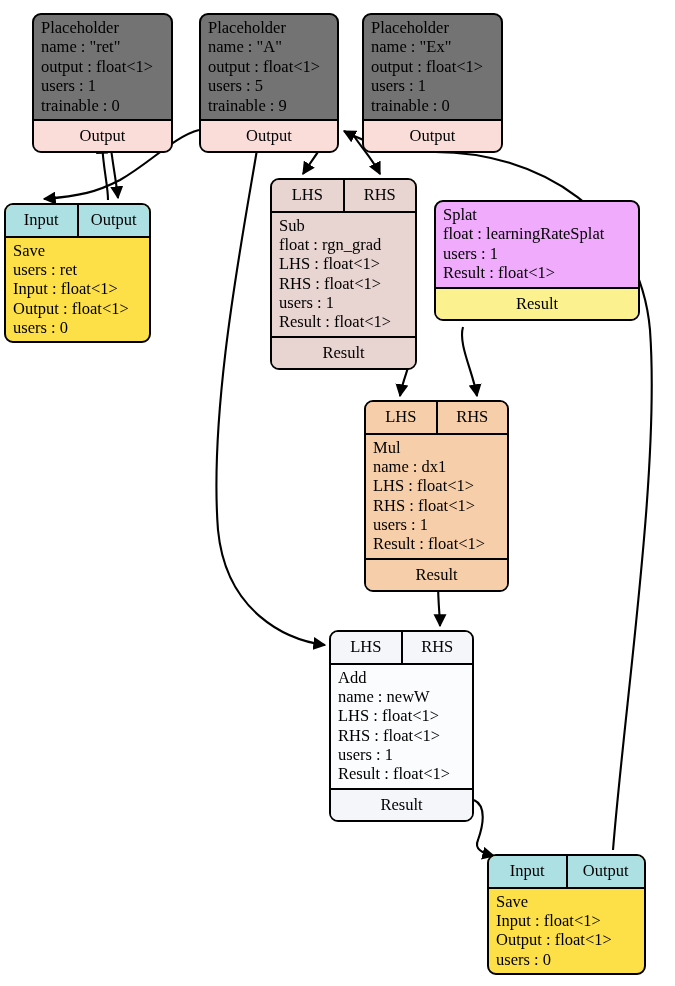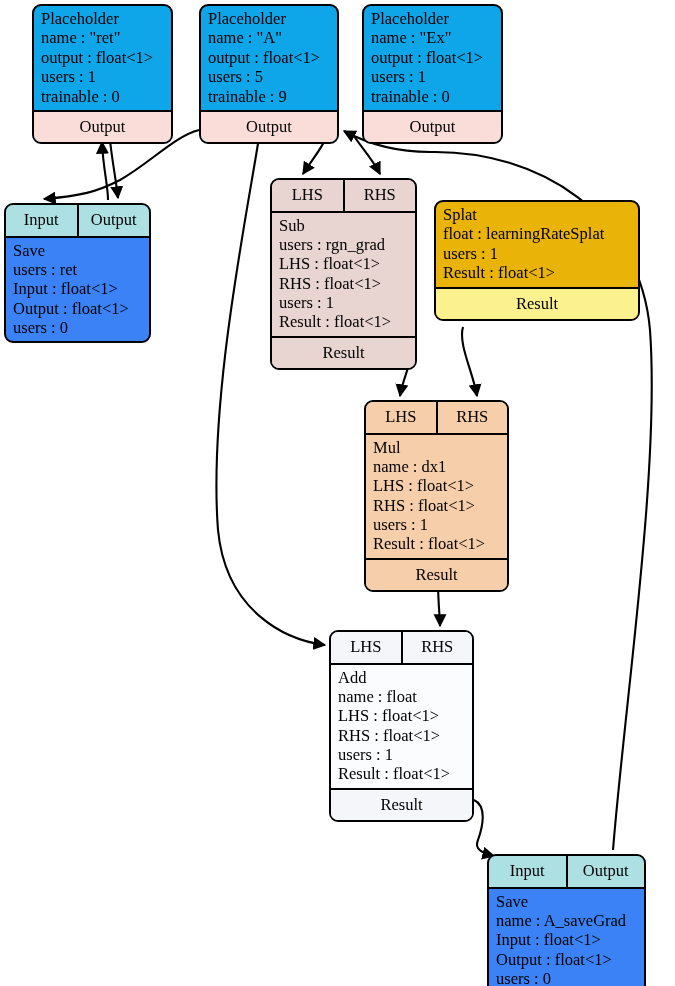--- a/index.html
+++ b/index.html
@@ -17,7 +17,7 @@
   .footer{border-top:2.5px solid #000;text-align:center;font-size:16.5px;
           line-height:1.55;padding:2px 0 3px;white-space:nowrap;}
   
-  .pink  {background:#0ea5e9;}
+  .pink  {background:#737373;margin-top:9px;}
   .pink .ports,.pink .footer{background:#fadcd9;}
   .cyan  {background:#3b82f6;}
   .cyan .ports,.cyan .footer{background:#ade0e3;}

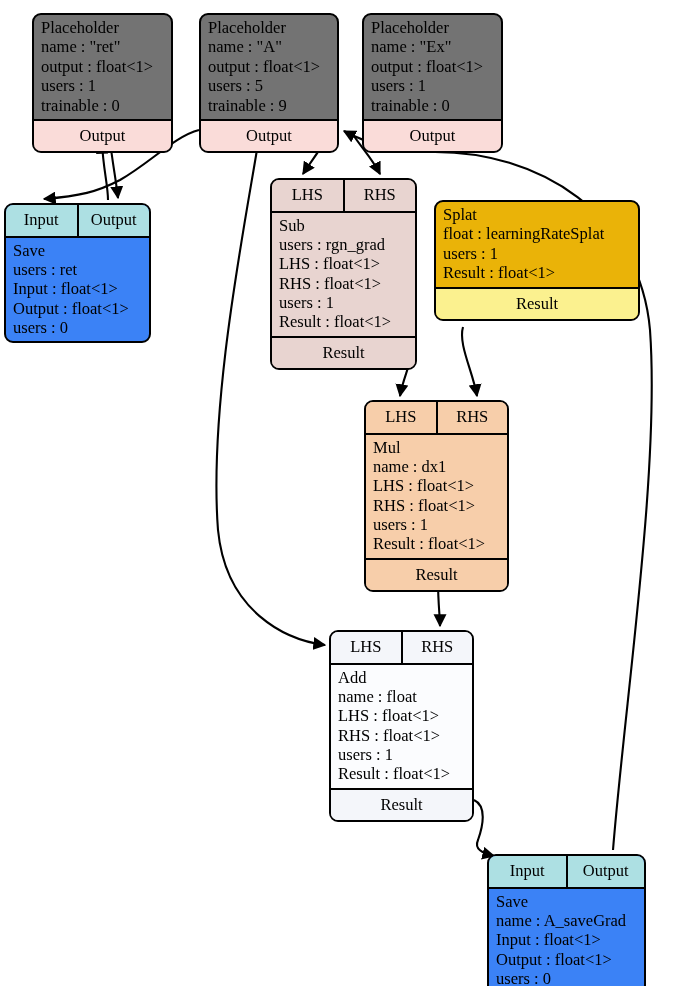--- a/index.html
+++ b/index.html
@@ -19,7 +19,7 @@
   
   .pink  {background:#737373;margin-top:9px;}
   .pink .ports,.pink .footer{background:#fadcd9;}
-  .cyan  {background:#3b82f6;}
+  .cyan  {background:#fde047;}
   .cyan .ports,.cyan .footer{background:#ade0e3;}
   .mauve {background:#e8d4d0;}
   .mauve .ports,.mauve .footer{background:#e8d4d0;}

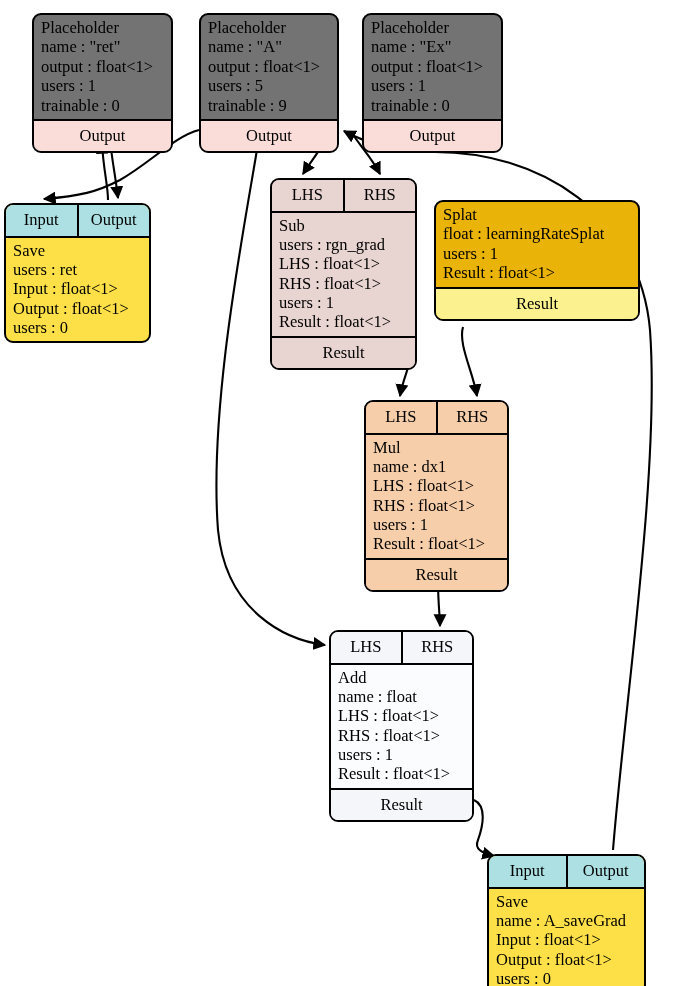--- a/index.html
+++ b/index.html
@@ -23,7 +23,7 @@
   .cyan .ports,.cyan .footer{background:#ade0e3;}
   .mauve {background:#e8d4d0;}
   .mauve .ports,.mauve .footer{background:#e8d4d0;}
-  .yellow{background:#eab308;}
+  .yellow{background:#f0abfc;}
   .yellow .ports,.yellow .footer{background:#fbf18f;}
   .peach {background:#f7ceaa;}
   .peach .ports,.peach .footer{background:#f7ceaa;}

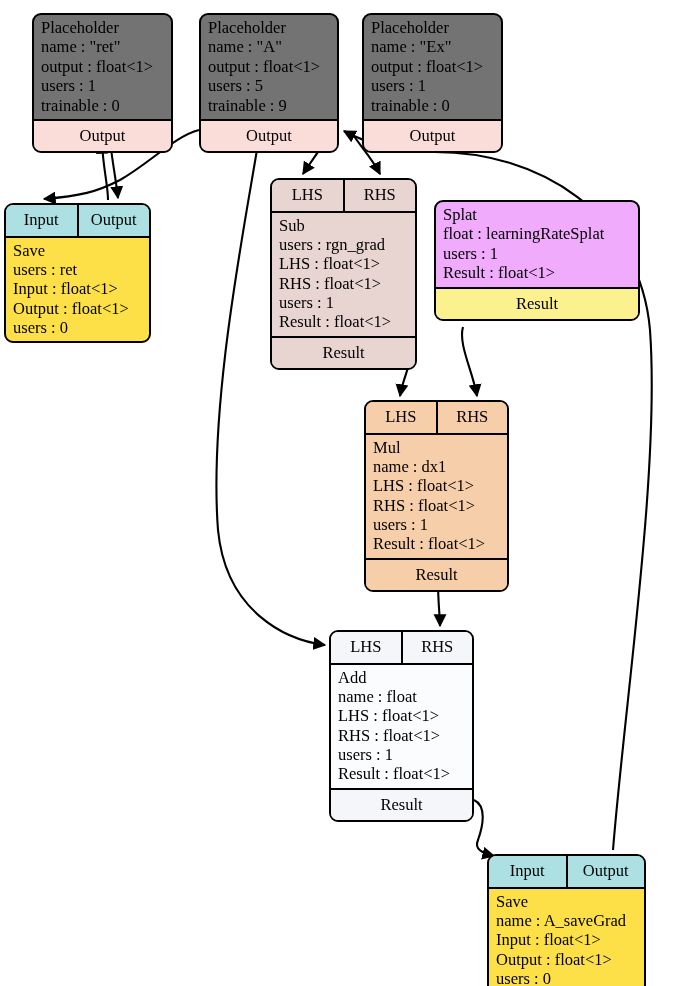--- a/index.html
+++ b/index.html
@@ -129,7 +129,7 @@
   </div>
   <div class="body">
     <div>Sub</div>
-    <div>users : rgn_grad</div>
+    <div>float : rgn_grad</div>
     <div>LHS : float&lt;1&gt;</div>
     <div>RHS : float&lt;1&gt;</div>
     <div>users : 1</div>

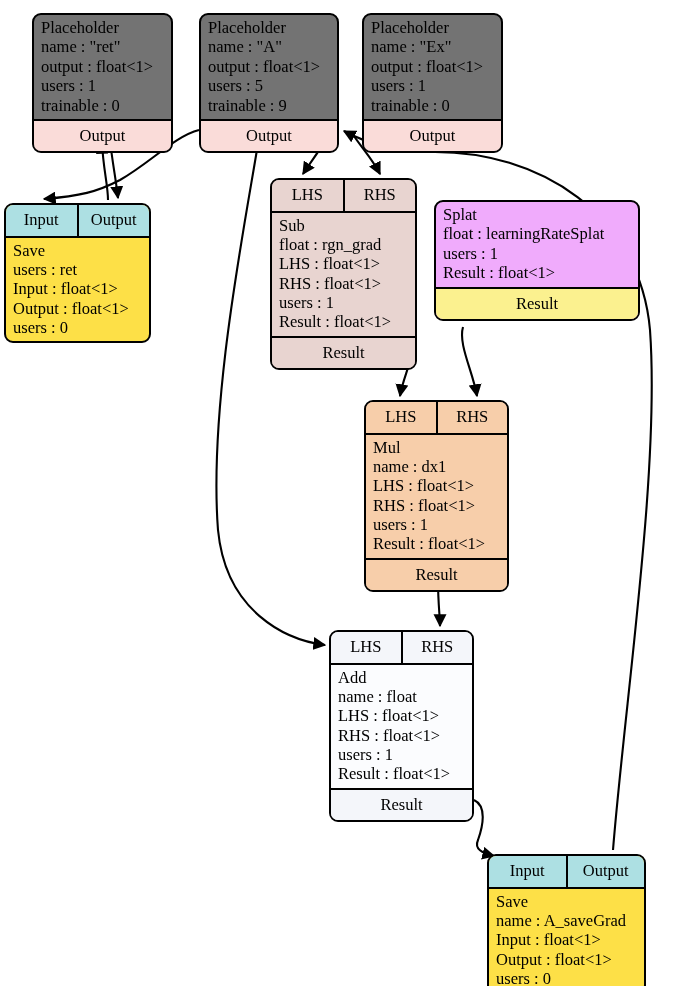--- a/index.html
+++ b/index.html
@@ -171,7 +171,7 @@
   </div>
   <div class="body">
     <div>Add</div>
-    <div>name : float</div>
+    <div>name : newW</div>
     <div>LHS : float&lt;1&gt;</div>
     <div>RHS : float&lt;1&gt;</div>
     <div>users : 1</div>

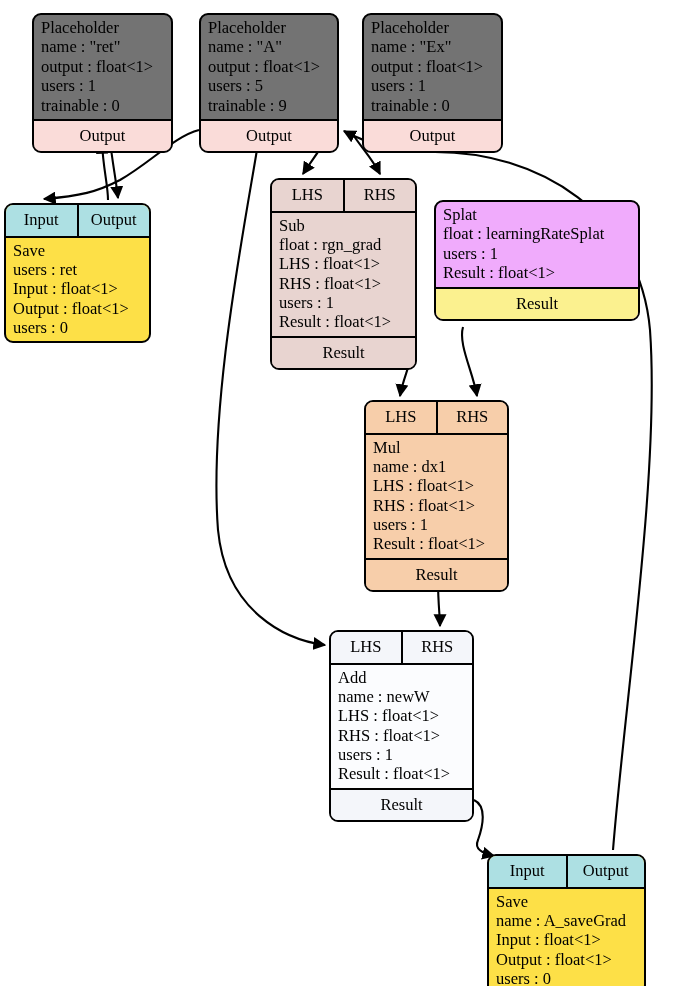--- a/index.html
+++ b/index.html
@@ -187,7 +187,6 @@
   </div>
   <div class="body">
     <div>Save</div>
-    <div>name : A_saveGrad</div>
     <div>Input : float&lt;1&gt;</div>
     <div>Output : float&lt;1&gt;</div>
     <div>users : 0</div>

